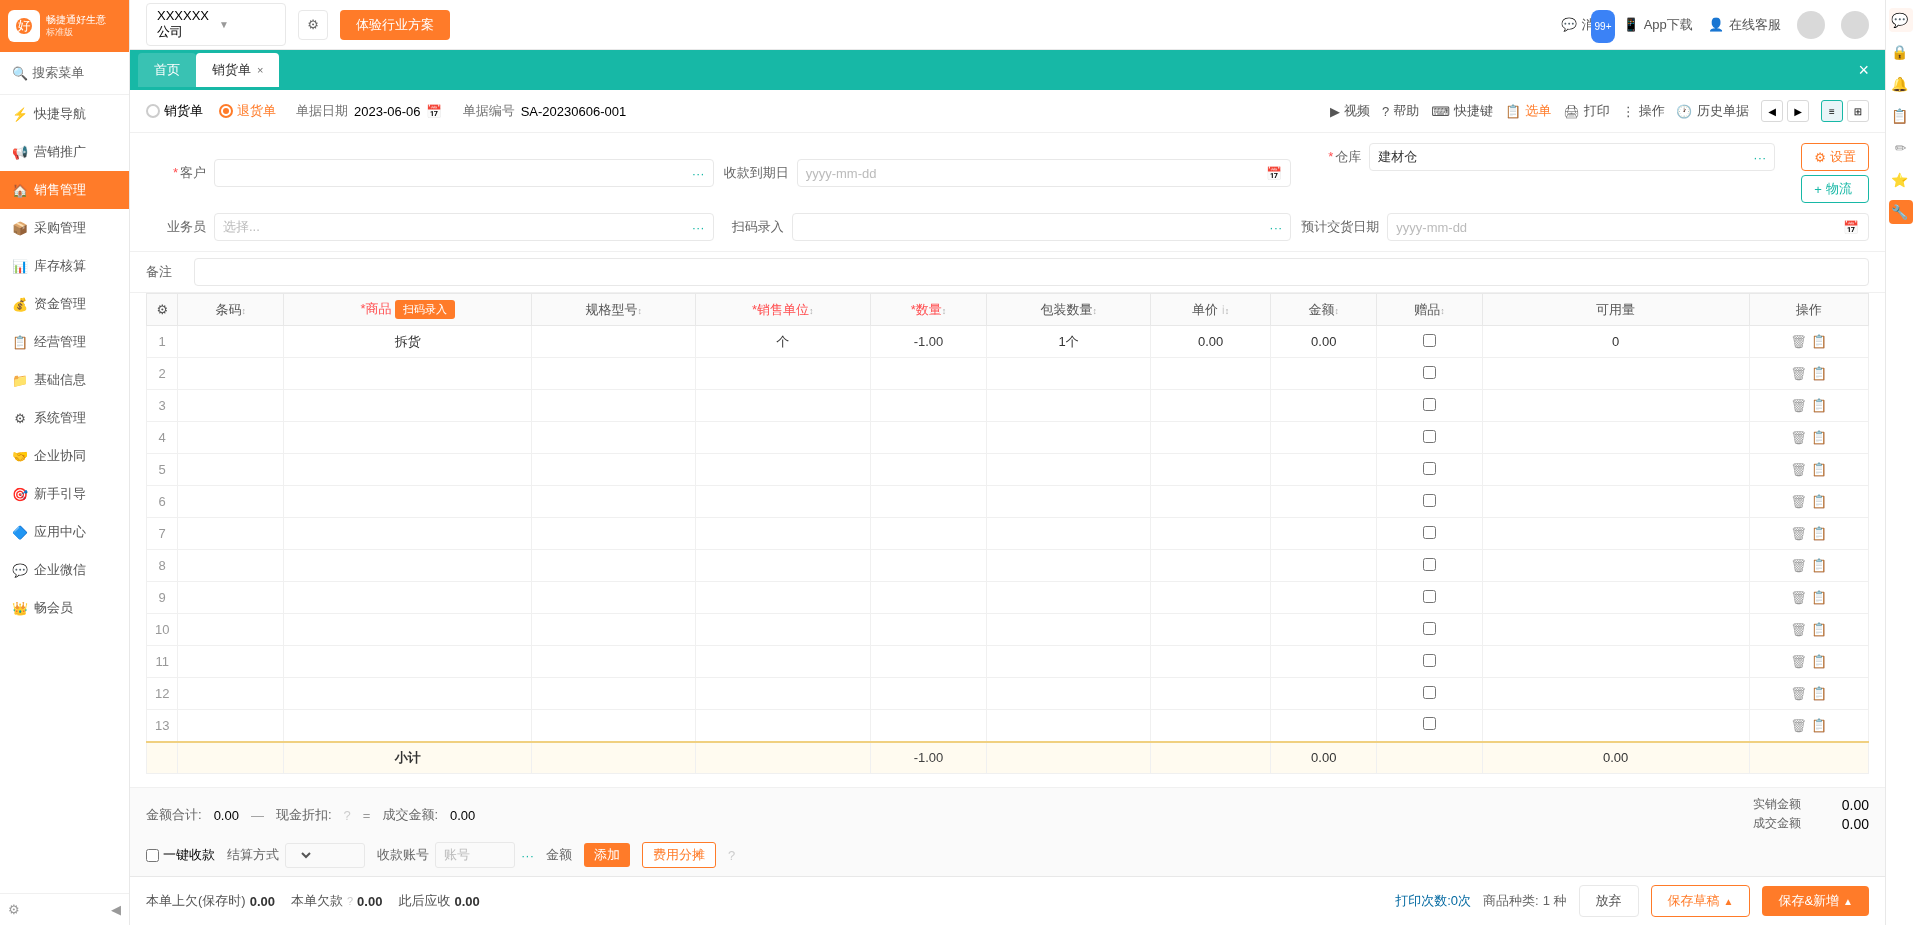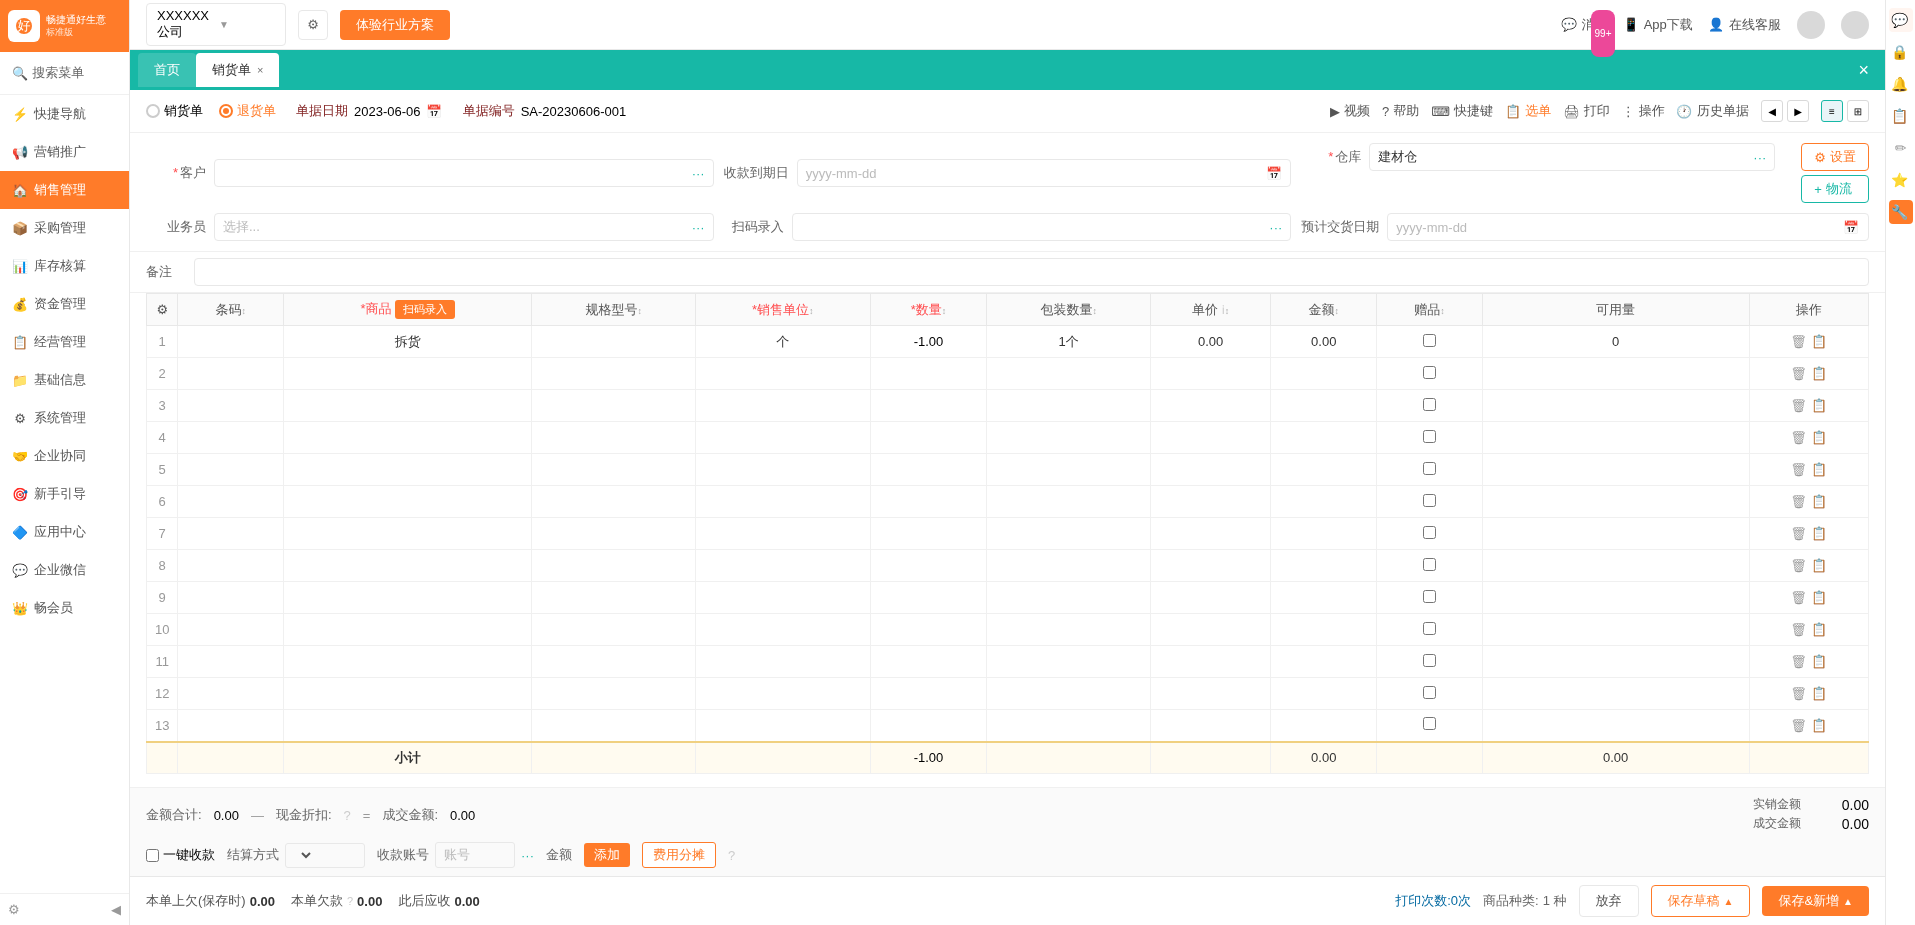--- a/index.html
+++ b/index.html
@@ -27,7 +27,7 @@
     .trial-btn { background: #ff7b29; color: #fff; border: none; padding: 6px 16px; border-radius: 4px; cursor: pointer; font-size: 13px; }
     .topbar-right { margin-left: auto; display: flex; align-items: center; gap: 16px; }
     .topbar-msg { display: flex; align-items: center; gap: 4px; cursor: pointer; color: #555; position: relative; }
-    .badge { background: #ec4899; color: #fff; font-size: 10px; padding: 18px 4px; border-radius: 8px; position: absolute; top: -6px; right: -8px; }
+    .badge { background: #3b82f6; color: #fff; font-size: 10px; padding: 11px 4px; border-radius: 8px; position: absolute; top: -6px; right: -8px; }
     .avatar { width: 28px; height: 28px; border-radius: 50%; background: #d9d9d9; }
 
     

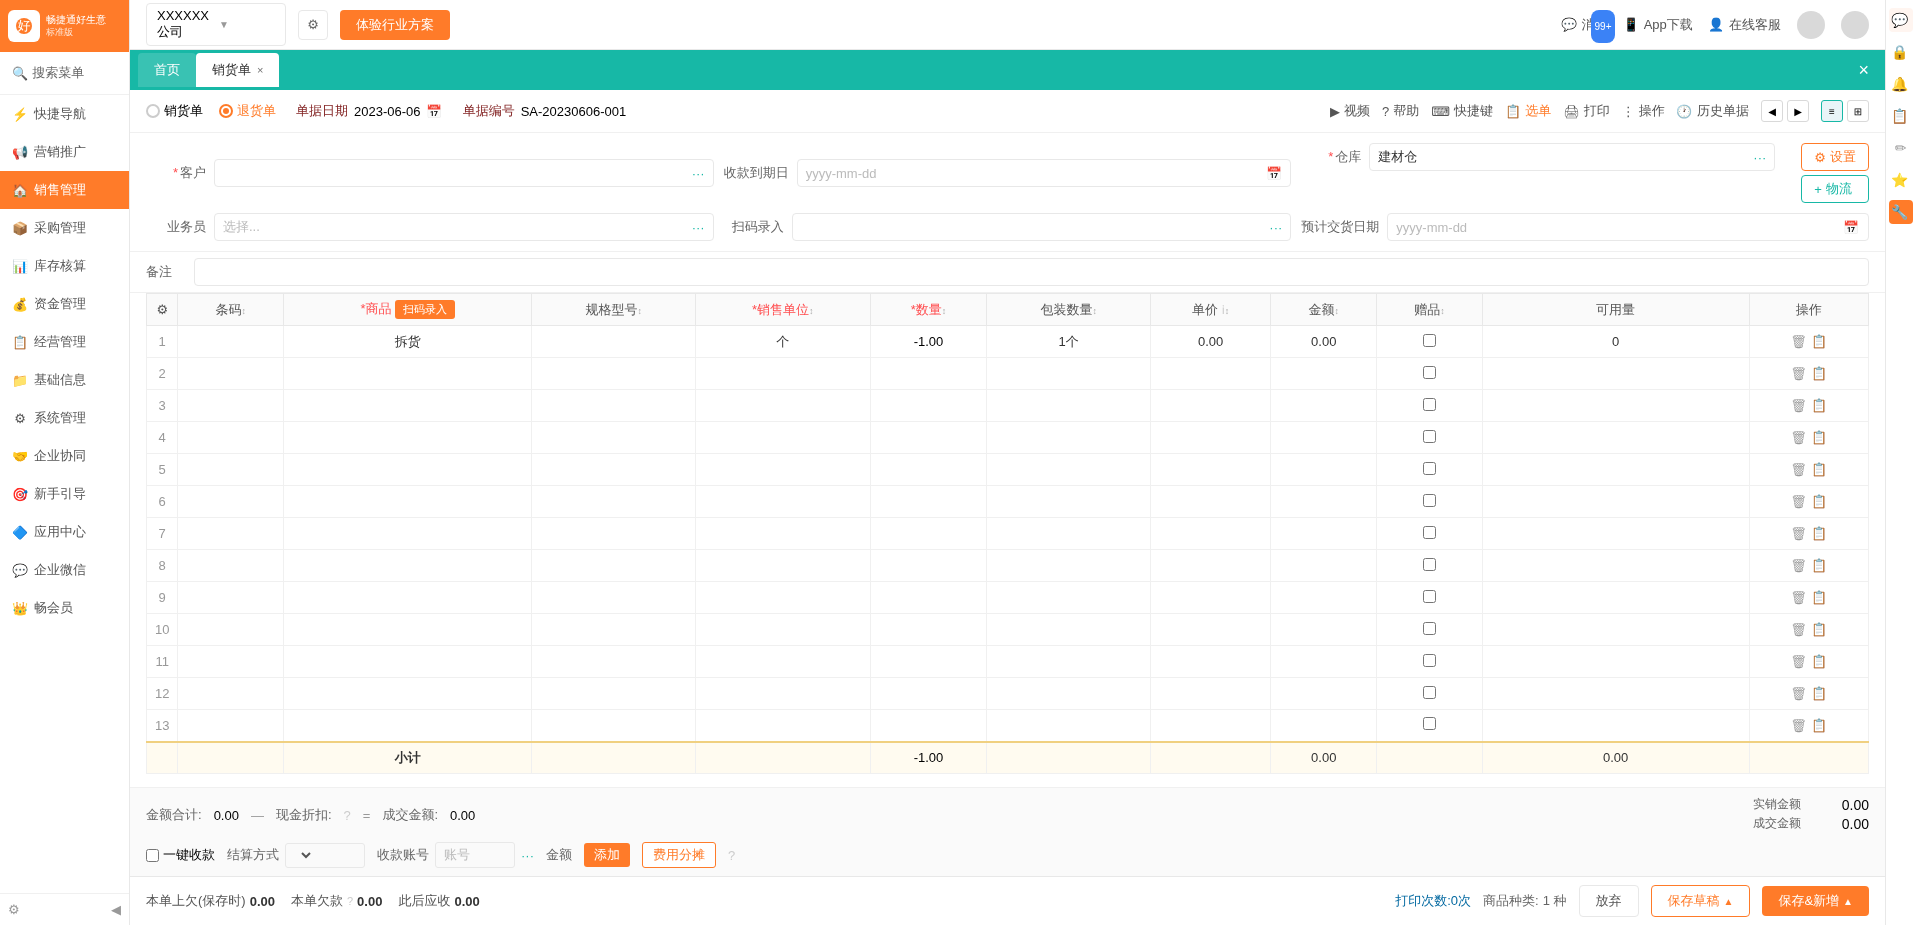--- a/index.html
+++ b/index.html
@@ -50,7 +50,7 @@
     .radio-dot.checked { border-color: #ff7b29; }
     .radio-dot.checked::after { content: ''; width: 6px; height: 6px; border-radius: 50%; background: #ff7b29; display: block; }
     .date-field { display: flex; align-items: center; gap: 6px; }
-    .date-field label { color: #7f1d1d; }
+    .date-field label { color: #737373; }
     .date-val { font-weight: 500; }
     .toolbar-right { margin-left: auto; display: flex; align-items: center; gap: 12px; }
     .toolbar-btn { display: flex; align-items: center; gap: 4px; color: #555; cursor: pointer; font-size: 12px; }

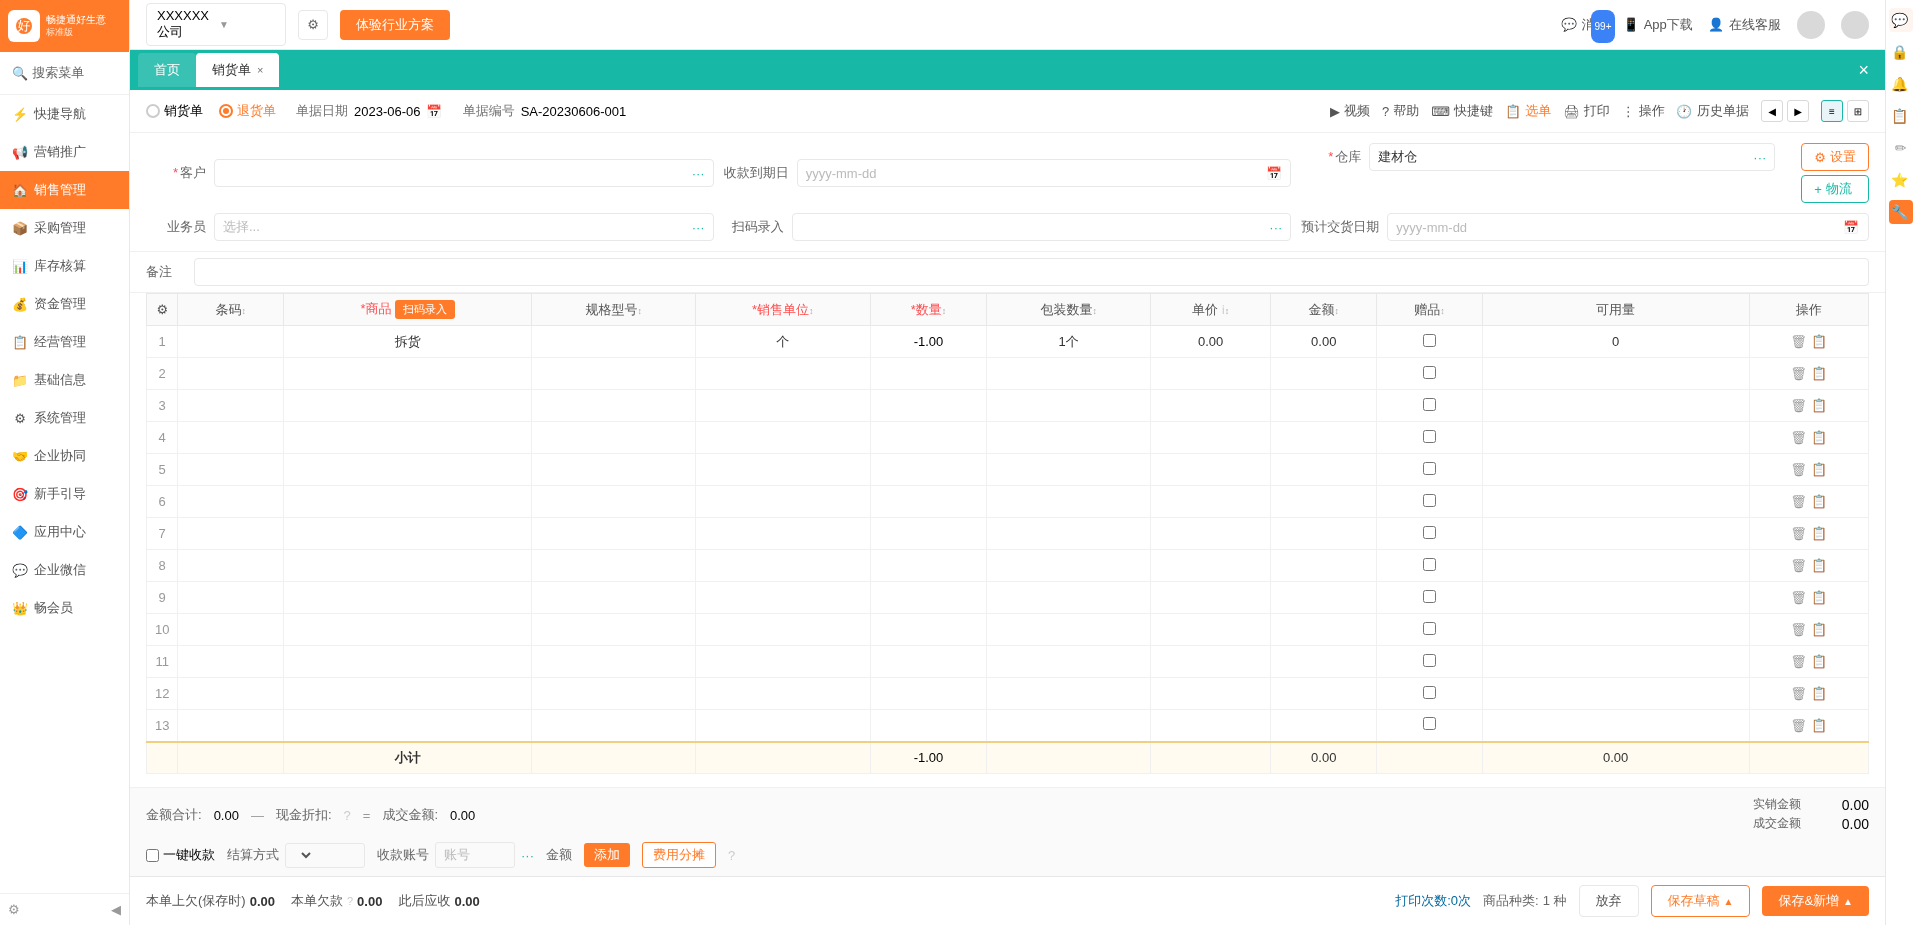--- a/index.html
+++ b/index.html
@@ -78,7 +78,7 @@
     .data-table td { border: 1px solid #f0f0f0; padding: 5px 8px; text-align: center; color: #333; height: 32px; }
     .data-table tr:first-child td { background: #fff; }
     .data-table .row-num { color: #999; width: 30px; }
-    .data-table .negative { color: #000000; }
+    .data-table .negative { color: #404040; }
     .data-table .action-cell { display: flex; gap: 4px; justify-content: center; }
     .scan-btn { background: #ff7b29; color: #fff; border: none; padding: 2px 8px; border-radius: 3px; cursor: pointer; font-size: 11px; }
     .subtotal-row { background: #fffbf0 !important; }

